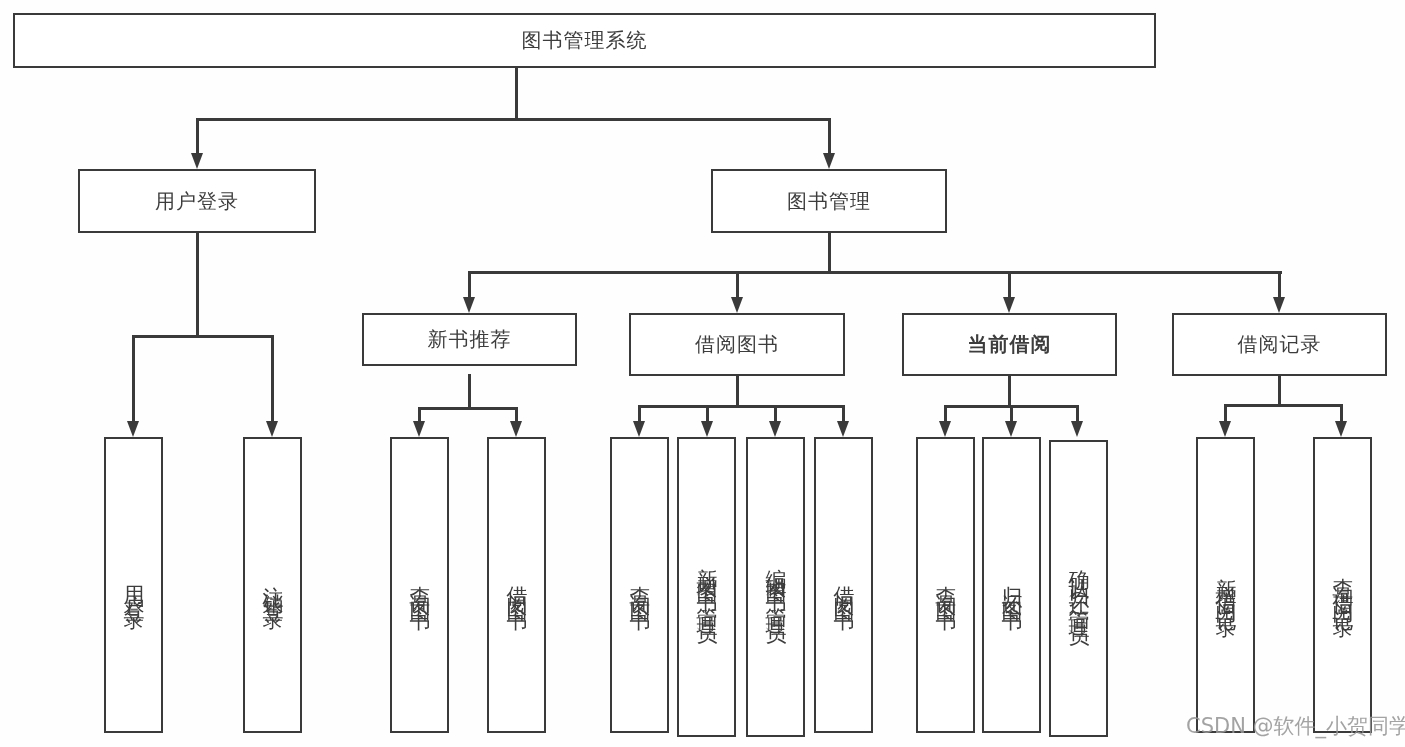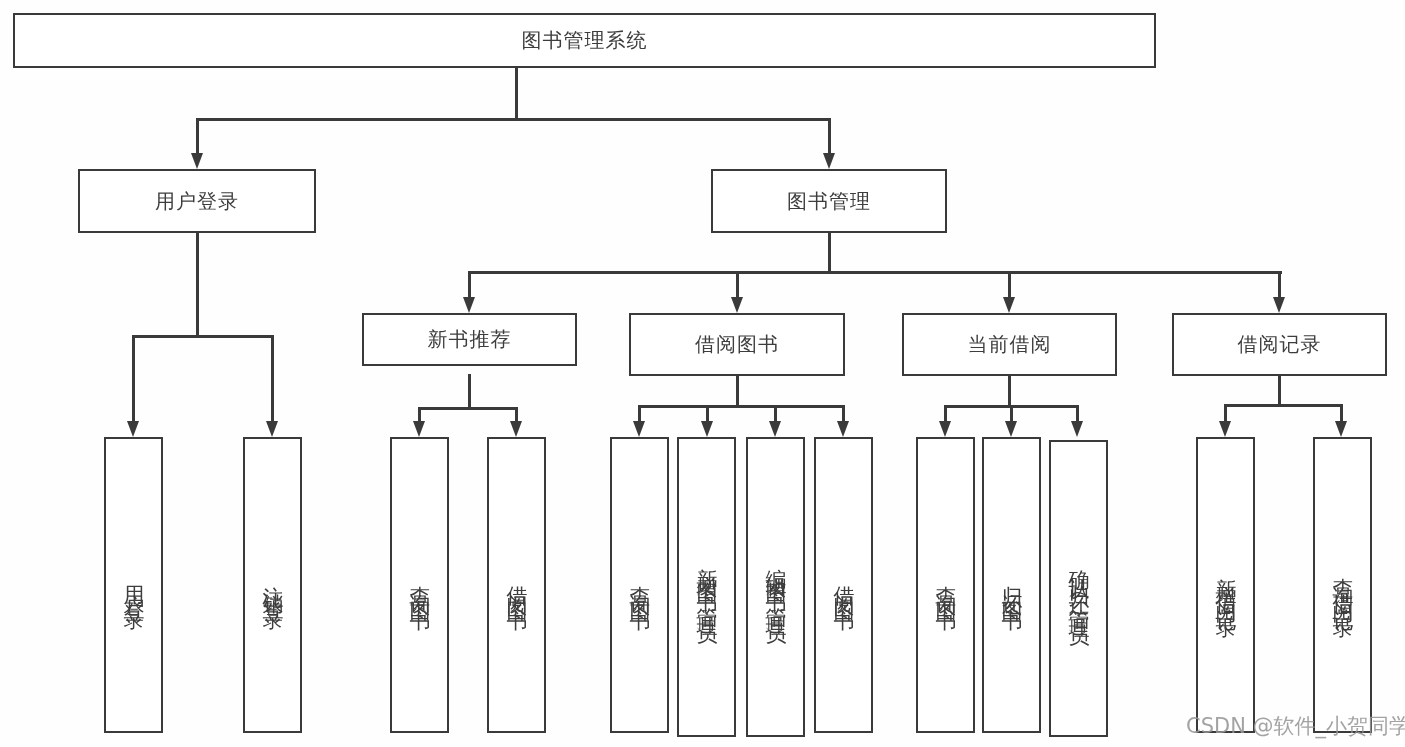--- a/index.html
+++ b/index.html
@@ -105,7 +105,7 @@
   <div class="box h-label" style="left:629px; top:313px; width:216px; height:63px;">
     <span>借阅图书</span>
   </div>
-  <div class="box h-label" style="left:902px; top:313px; width:215px; height:63px;">
+  <div class="box h-label" style="left:902px; top:313px; width:215px; height:63px;font-weight:bold;">
     <span>当前借阅</span>
   </div>
   <div class="box h-label" style="left:1172px; top:313px; width:215px; height:63px;">

